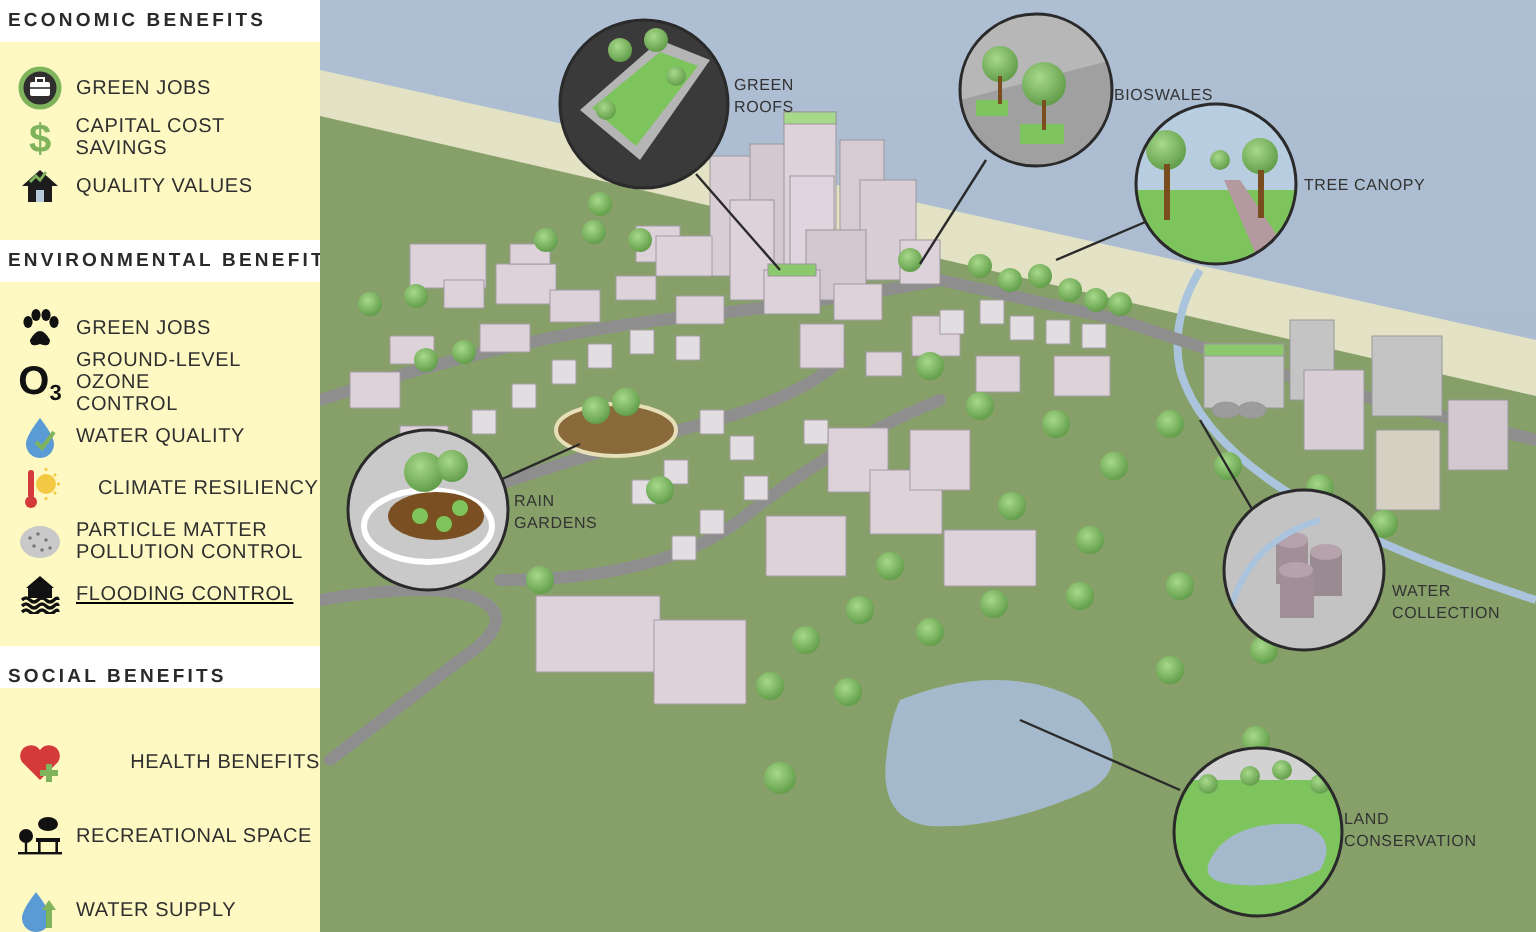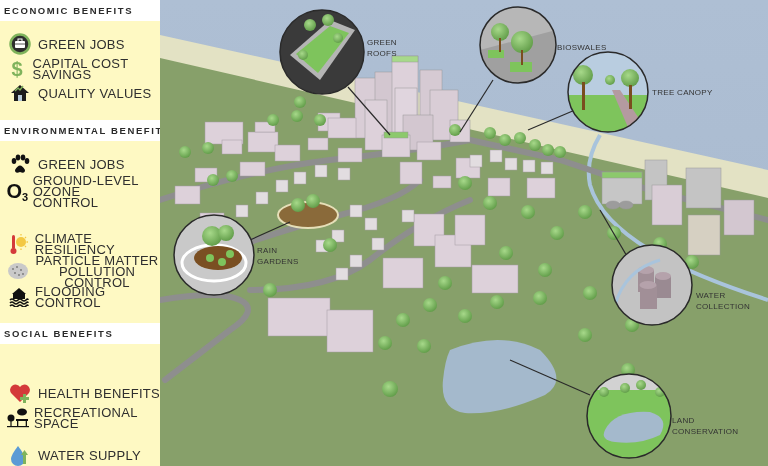--- a/index.html
+++ b/index.html
@@ -10,7 +10,7 @@
   .sec-head span{font-weight:bold;font-size:9.5px;letter-spacing:1.6px;color:#2a2a2a;padding-left:4px;white-space:nowrap;}
   .item{position:absolute;left:0;width:160px;display:flex;align-items:center;}
   .ico{width:28px;display:flex;justify-content:center;align-items:center;margin-left:6px;}
-  .lbl{font-size:13px;color:#2f2f2f;letter-spacing:0.3px;line-height:11px;margin-left:4px;}
+  .lbl{font-size:10px;color:#2f2f2f;letter-spacing:0.3px;line-height:11px;margin-left:4px;}
   
   .scene{position:absolute;left:160px;top:0;width:608px;height:460px;overflow:hidden;}
   .callout{position:absolute;font-size:8px;color:#333;letter-spacing:0.3px;line-height:11px;}

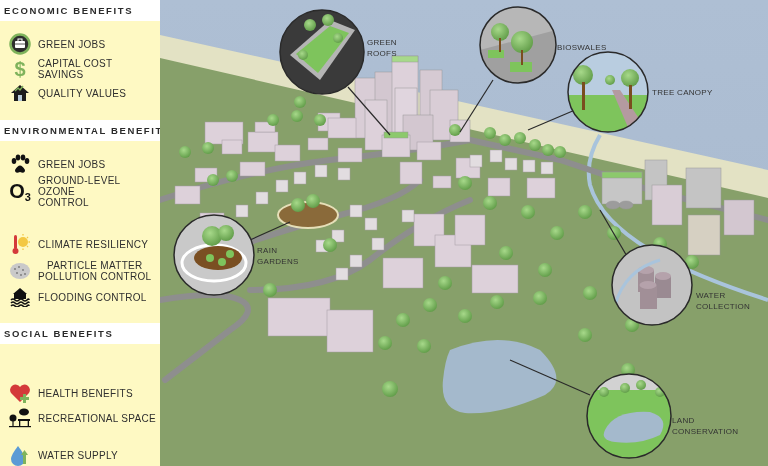--- a/index.html
+++ b/index.html
@@ -77,6 +77,15 @@
       <span>GROUND-LEVEL OZONE</span><br>
       <span>CONTROL</span>
     </span>
+  </div>
+  <div class="item" style="top:207px;height:22px;">
+    <span class="ico">
+      <svg width="20" height="22" viewBox="0 0 20 22">
+          <path d="M10 2 Q17 11 17 15 A7 7 0 0 1 3 15 Q3 11 10 2Z" fill="#5b9bd5"></path>
+          <polyline points="8,14 11,17 17,9" fill="none" stroke="#7fb35c" stroke-width="2"></polyline>
+        </svg>
+    </span>
+    <span class="lbl">WATER QUALITY</span>
   </div>
   <div class="item" style="top:232px;height:24px;">
     <span class="ico">

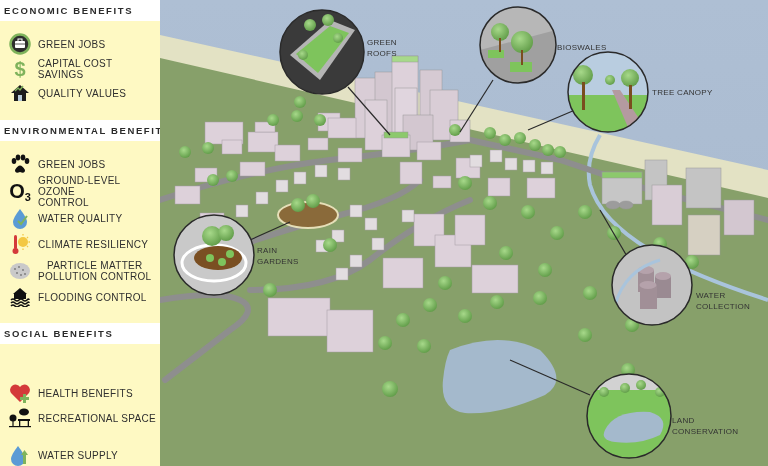--- a/index.html
+++ b/index.html
@@ -87,7 +87,7 @@
     </span>
     <span class="lbl">WATER QUALITY</span>
   </div>
-  <div class="item" style="top:232px;height:24px;">
+  <div class="item" style="top:232px;height:24px;gap:11px;">
     <span class="ico">
       <svg width="22" height="24" viewBox="0 0 22 24">
           <circle cx="14" cy="10" r="5" fill="#f3c843"></circle>

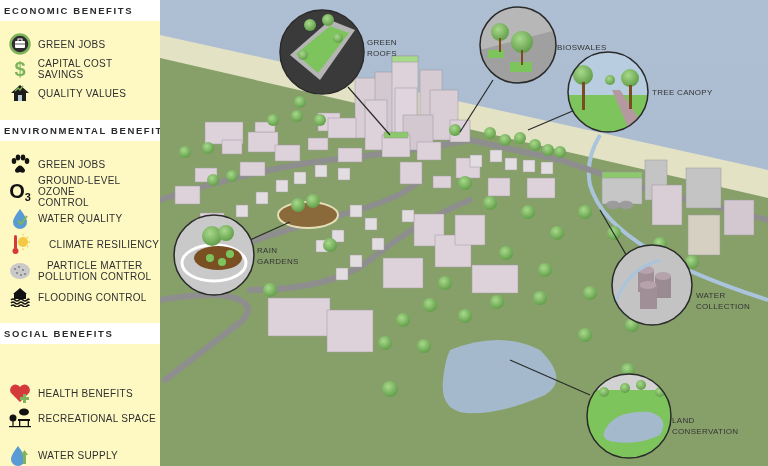--- a/index.html
+++ b/index.html
@@ -104,7 +104,7 @@
     </span>
     <span class="lbl">CLIMATE RESILIENCY</span>
   </div>
-  <div class="item" style="top:258px;height:26px;text-align:center;">
+  <div class="item" style="top:258px;height:26px;">
     <span class="ico">
       <svg width="22" height="20" viewBox="0 0 22 20">
           <ellipse cx="11" cy="10" rx="10" ry="8" fill="#c9c9c9"></ellipse>

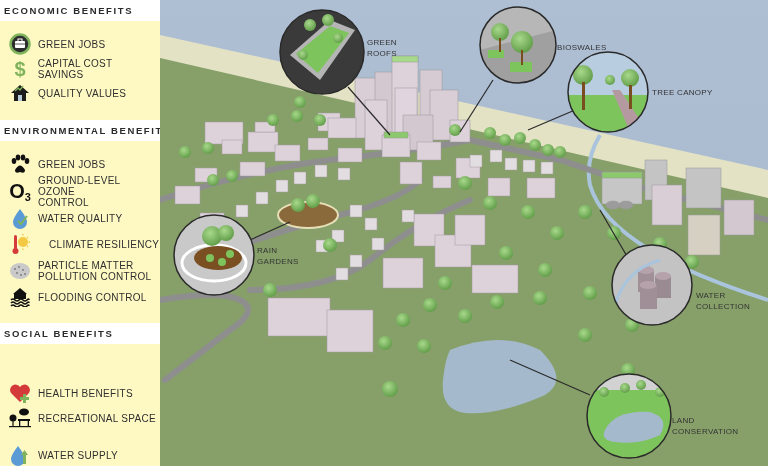--- a/index.html
+++ b/index.html
@@ -123,7 +123,7 @@
       <span>POLLUTION CONTROL</span>
     </span>
   </div>
-  <div class="item" style="top:286px;height:22px;">
+  <div class="item" style="top:286px;height:22px;text-decoration:underline;">
     <span class="ico">
       <svg width="20" height="20" viewBox="0 0 20 20">
           <polygon points="10,1 17,7 3,7" fill="#111"></polygon>

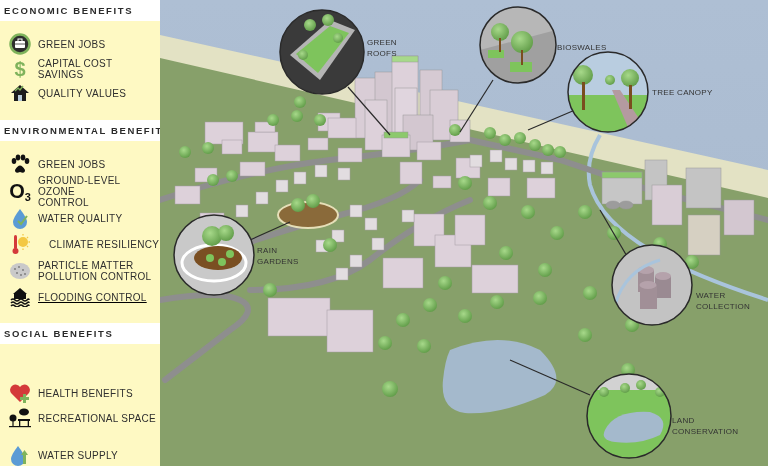--- a/index.html
+++ b/index.html
@@ -138,7 +138,7 @@
     <span class="lbl">FLOODING CONTROL</span>
   </div>
 
-  <div class="sec-head" style="top:323px;">
+  <div class="sec-head" style="top:323px;align-items:flex-end;">
     <span>SOCIAL BENEFITS</span>
   </div>
   <div class="item" style="top:382px;height:22px;">

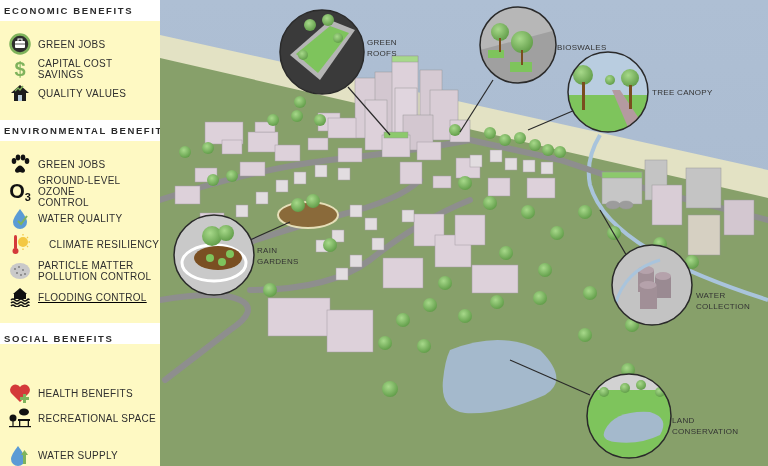--- a/index.html
+++ b/index.html
@@ -141,7 +141,7 @@
   <div class="sec-head" style="top:323px;align-items:flex-end;">
     <span>SOCIAL BENEFITS</span>
   </div>
-  <div class="item" style="top:382px;height:22px;">
+  <div class="item" style="top:370px;height:22px;justify-content:space-between;">
     <span class="ico">
       <svg width="22" height="22" viewBox="0 0 22 22">
           <path d="M11 20 L2 11 A5 5 0 0 1 11 5 A5 5 0 0 1 20 11Z" fill="#d43a3a"></path>

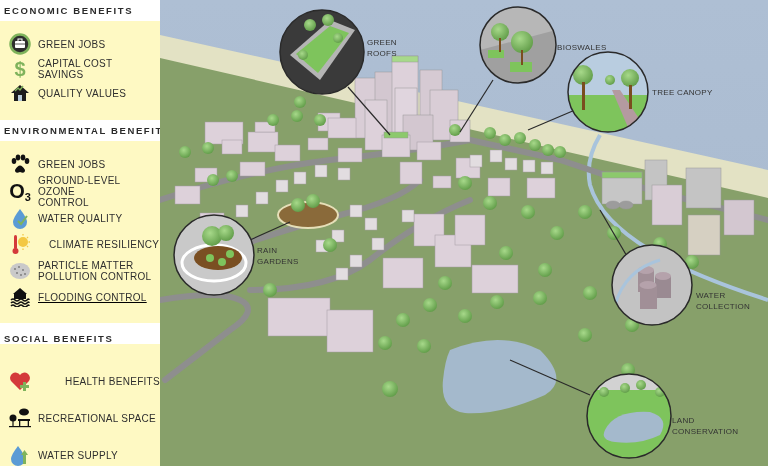--- a/index.html
+++ b/index.html
@@ -455,7 +455,7 @@
   <div class="callout" style="left:536px;top:290px;">
     <span>WATER</span><br><span>COLLECTION</span>
   </div>
-  <div class="callout" style="left:512px;top:404px;margin-top:11px;">
+  <div class="callout" style="left:512px;top:404px;">
     <span>LAND</span><br><span>CONSERVATION</span>
   </div>
 </div>

